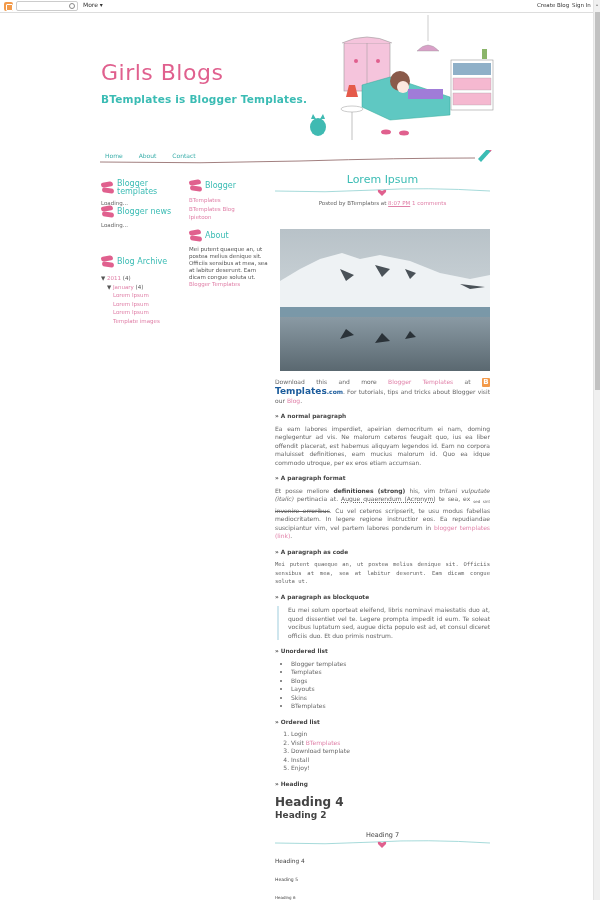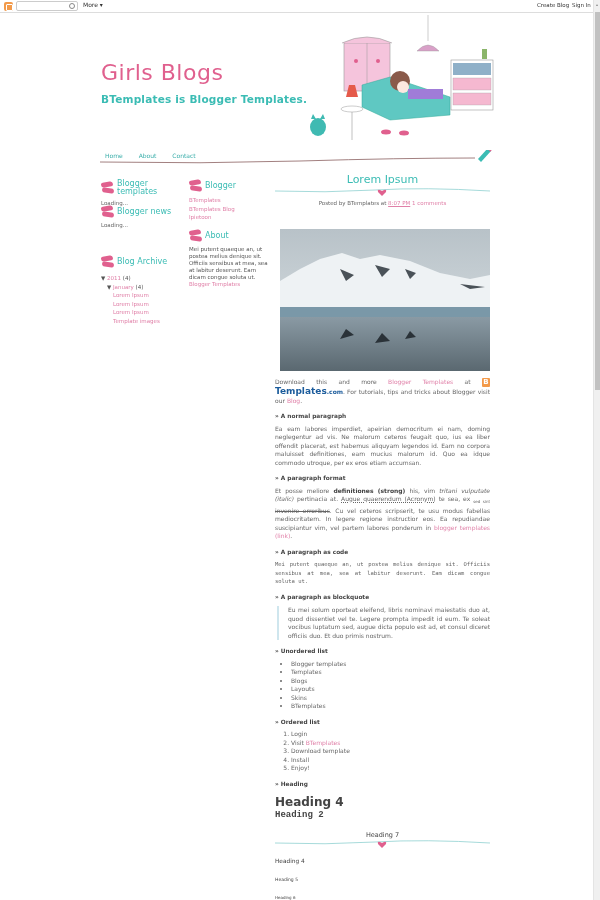--- a/index.html
+++ b/index.html
@@ -66,7 +66,7 @@
   ul.ul { margin: 4px 0 0 16px; list-style: disc; }
   ol.ol { margin: 4px 0 0 16px; }
   .h1 { font-size: 12px; font-weight: bold; color: #444; margin-top: 7px; line-height: 14px; }
-  .h2 { font-size: 9px; font-weight: bold; color: #444; margin-top: 2px; font-family: Liberation Mono, monospace; }
+  .h2 { font-size: 9px; font-weight: bold; color: #444; margin-top: 2px; }
   .h3 { font-size: 6.5px; text-align: center; color: #444; margin-top: 11px; }
   .h4 { font-size: 5.8px; color: #444; margin-top: 8px; }
   .h5 { font-size: 4.5px; color: #444; margin-top: 10px; }

